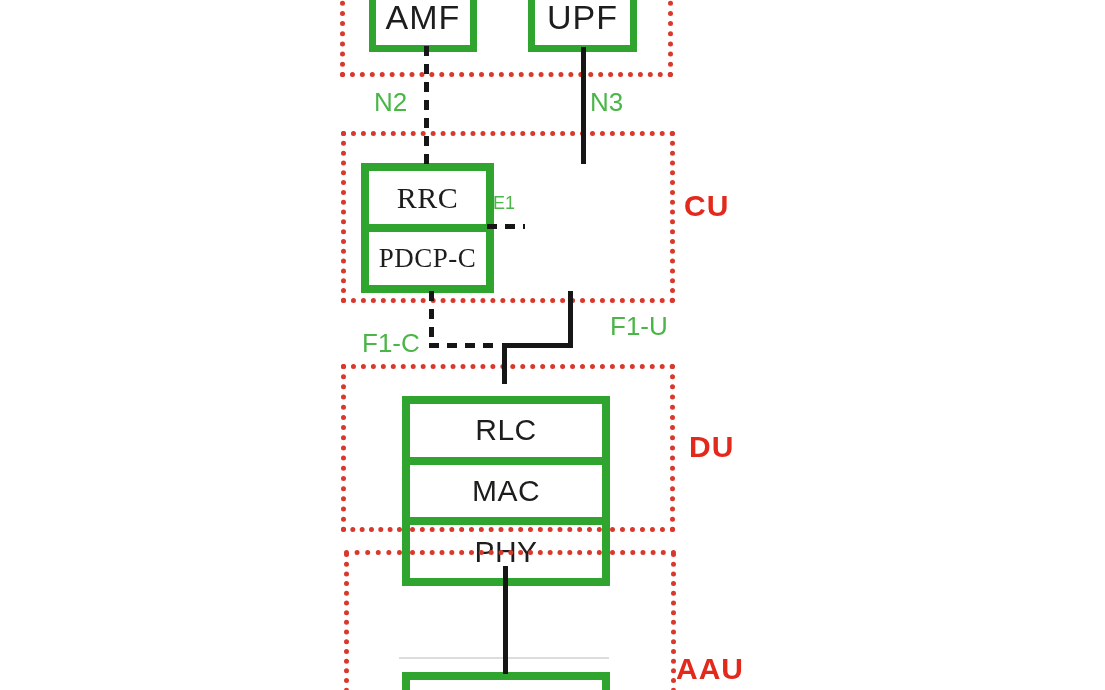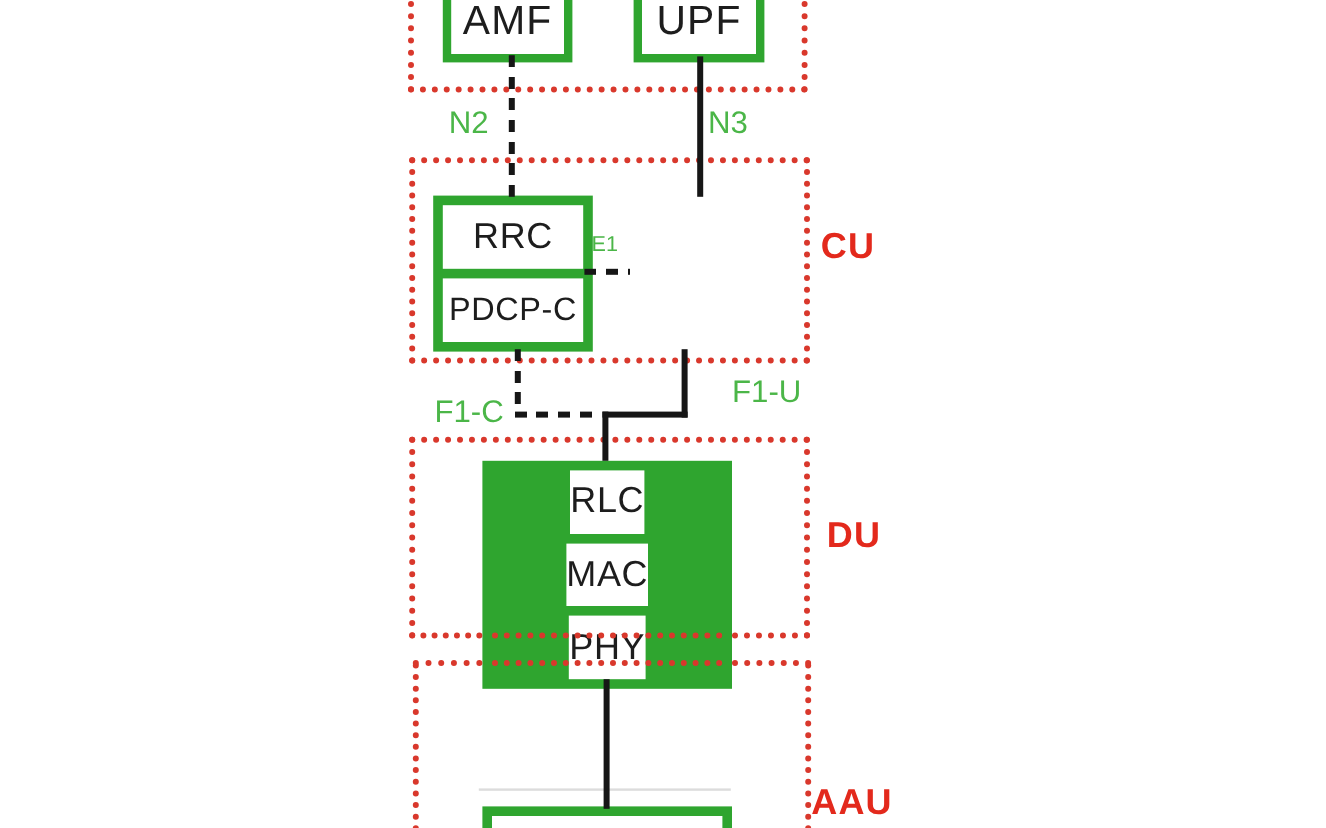--- a/index.html
+++ b/index.html
@@ -71,7 +71,7 @@
   <div class="dotted-box" style="left:341px;top:131px;width:334px;height:172px;"></div>
   <div class="grouplabel" style="left:684px;top:189px;">CU</div>
 
-  <div class="stack" style="left:361px;top:163px;width:133px;height:130px;">
+  <div class="stack" style="left:361px;top:163px;width:133px;height:130px;font-family:Liberation Serif, serif;">
     <div class="cell">
       <span class="lbl">RRC</span>
     </div>

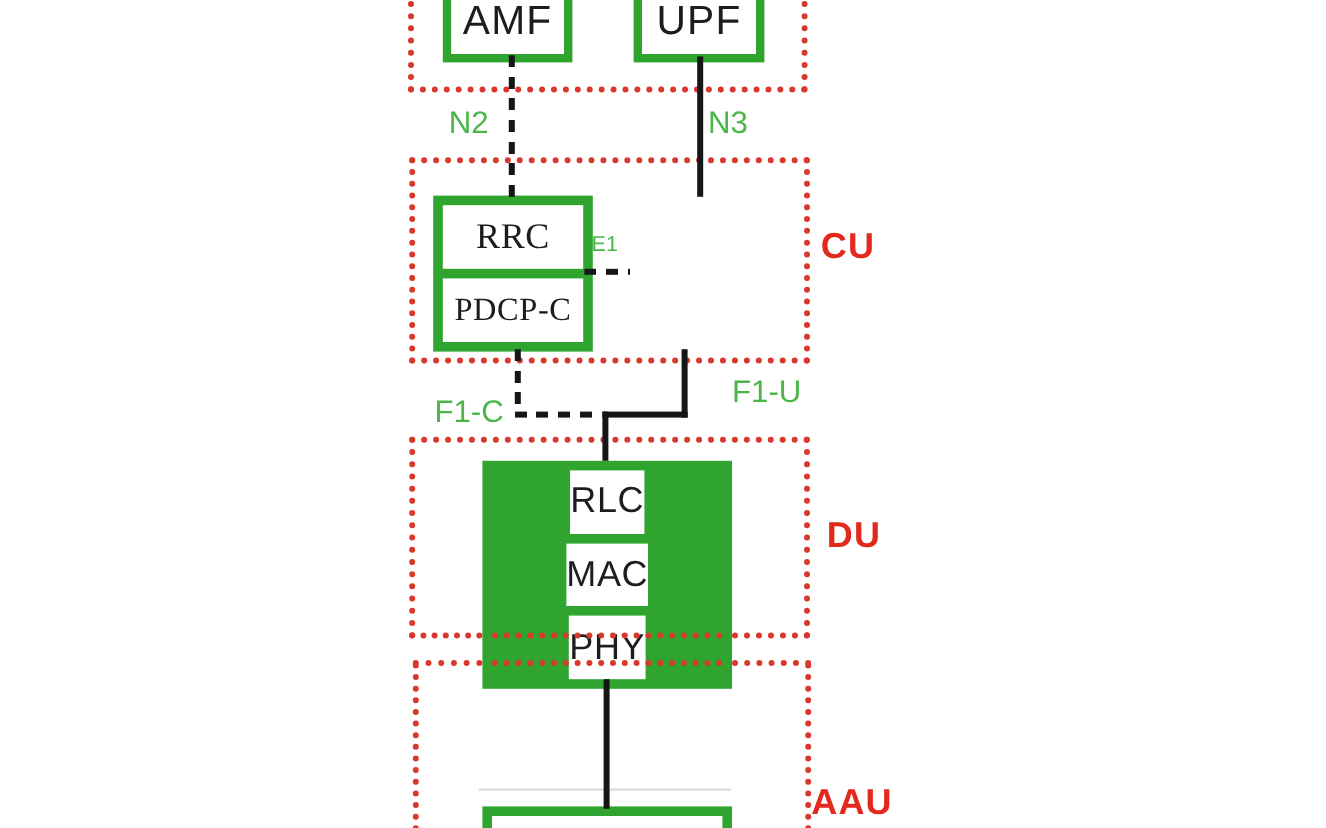--- a/index.html
+++ b/index.html
@@ -98,7 +98,7 @@
   <div class="dotseg" style="left:610px;top:527px;width:65px;"></div>
   <div class="grouplabel" style="left:689px;top:430px;">DU</div>
 
-  <div class="stack" style="left:402px;top:384px;width:208px;height:190px;align-items:center;">
+  <div class="stack" style="left:402px;top:396px;width:208px;height:190px;">
     <div class="cell">
       <span class="lbl">RLC</span>
     </div>

